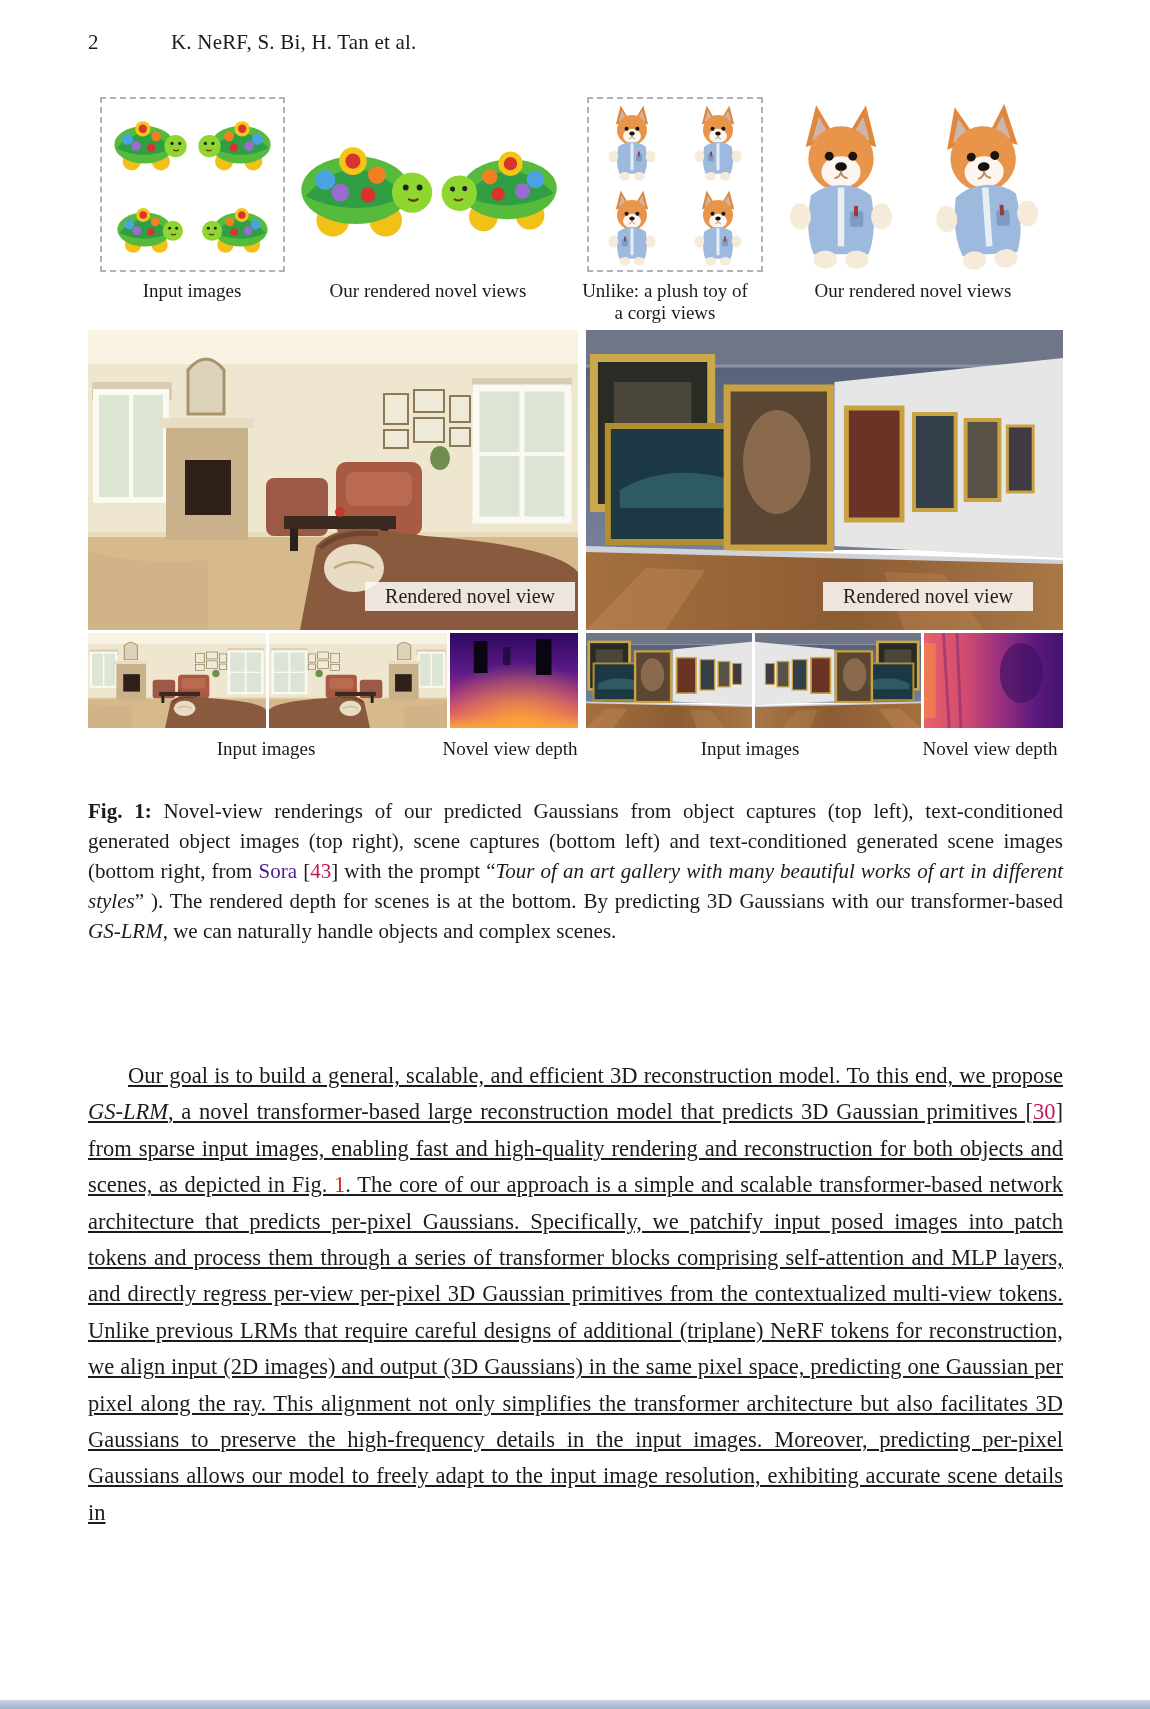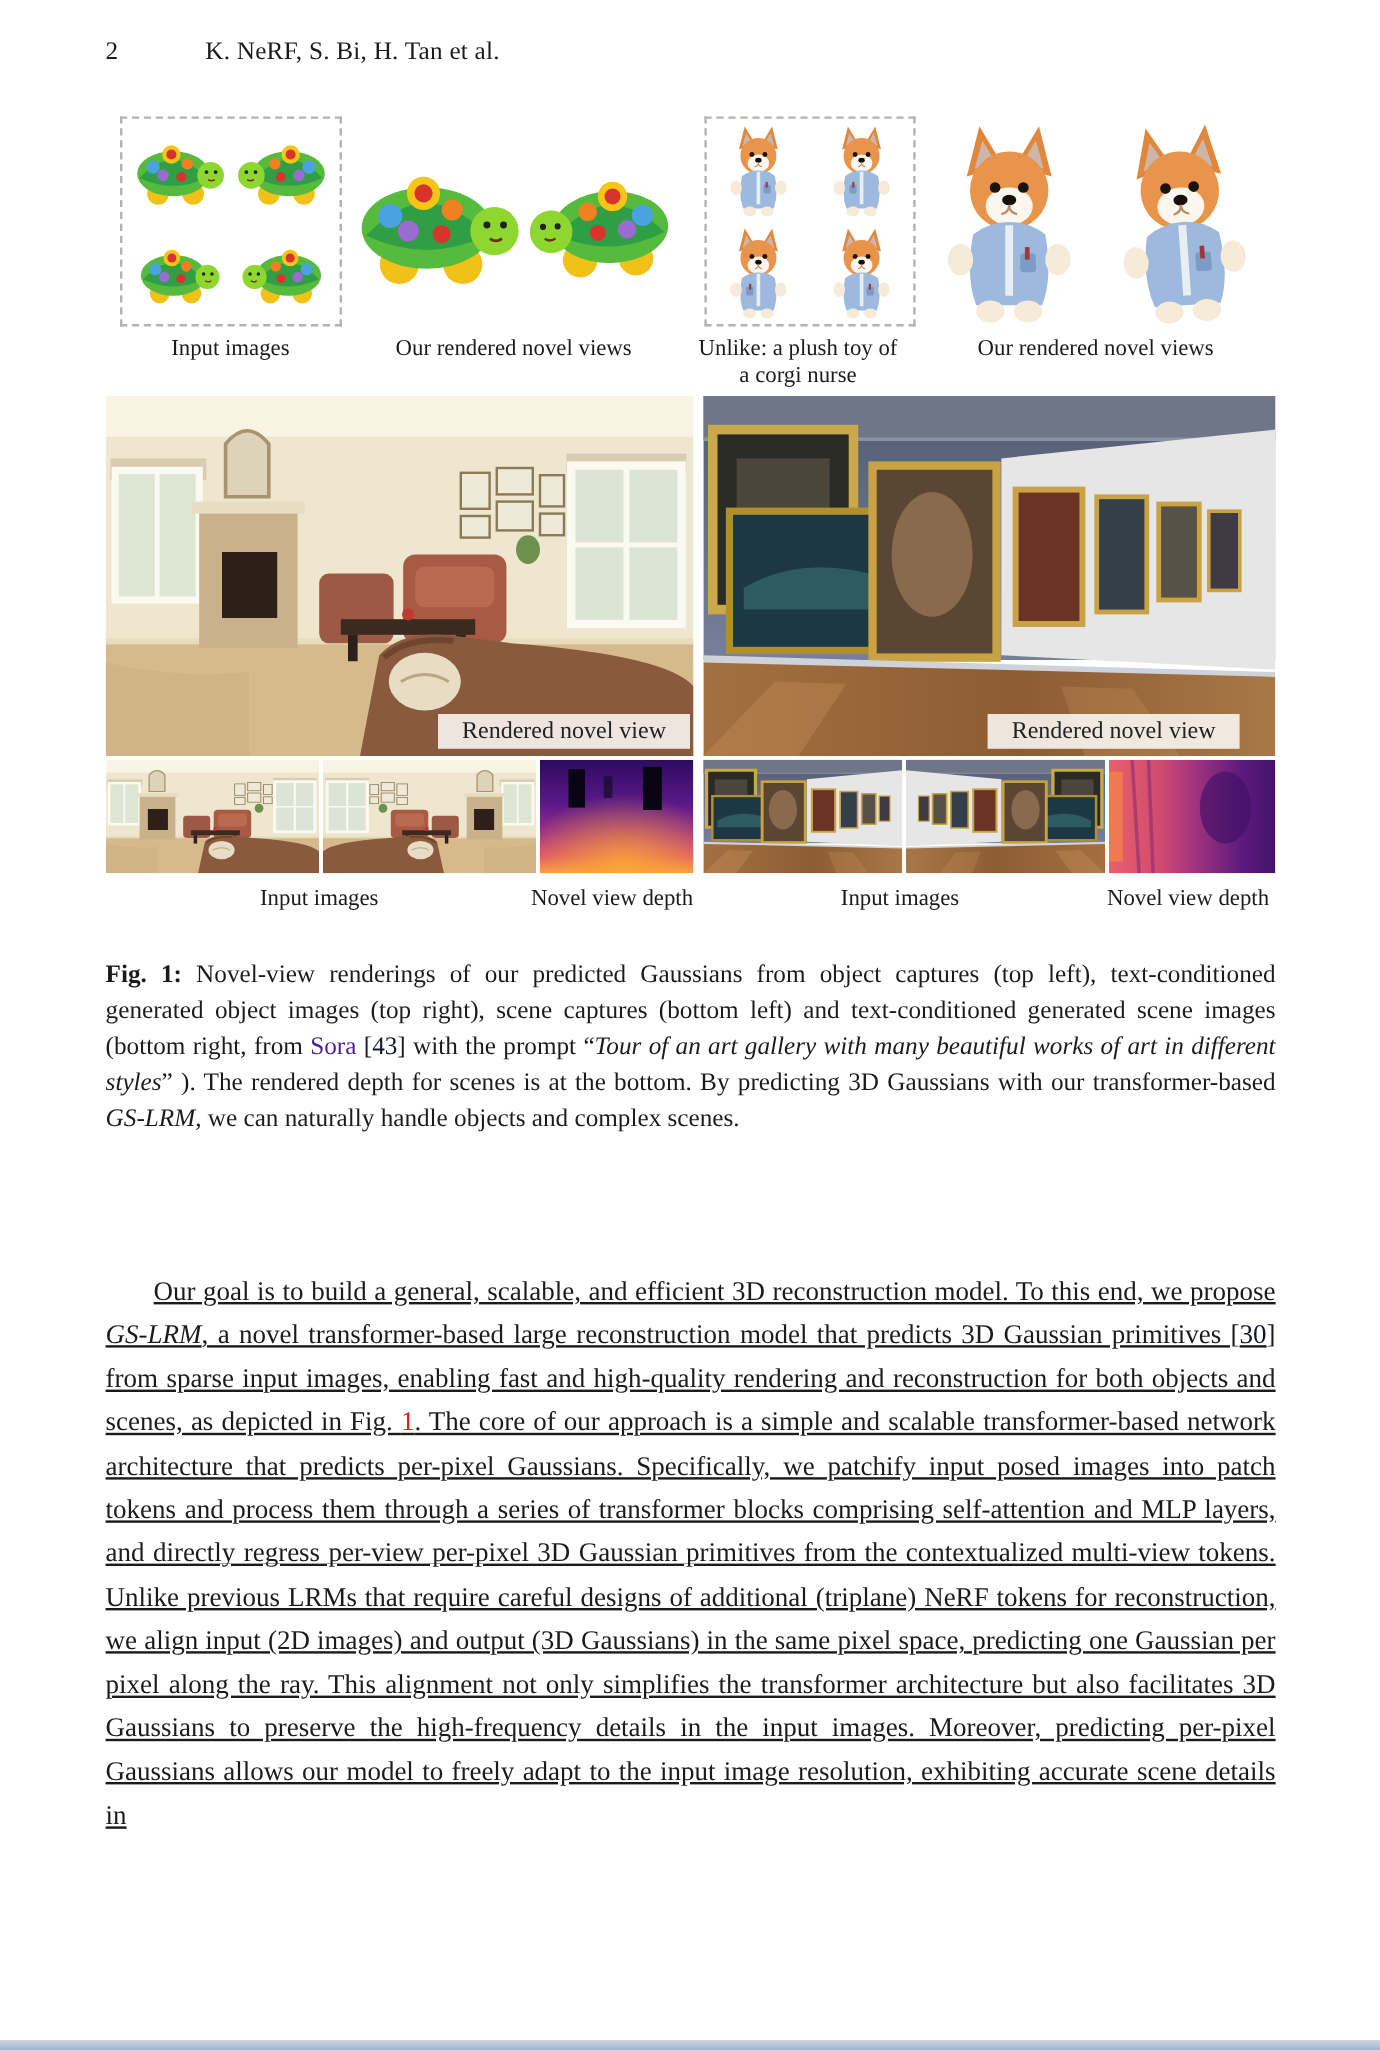--- a/index.html
+++ b/index.html
@@ -284,7 +284,7 @@
         <div class="obj-label" style="left:340px;">Our rendered novel views</div>
         <div class="obj-label" style="left:577px;">
           <span class="line">Unlike: a plush toy of</span>
-          <span class="line">a corgi nurse</span>
+          <span class="line">a corgi views</span>
         </div>
         <div class="obj-label" style="left:825px;">Our rendered novel views</div>
       </div>

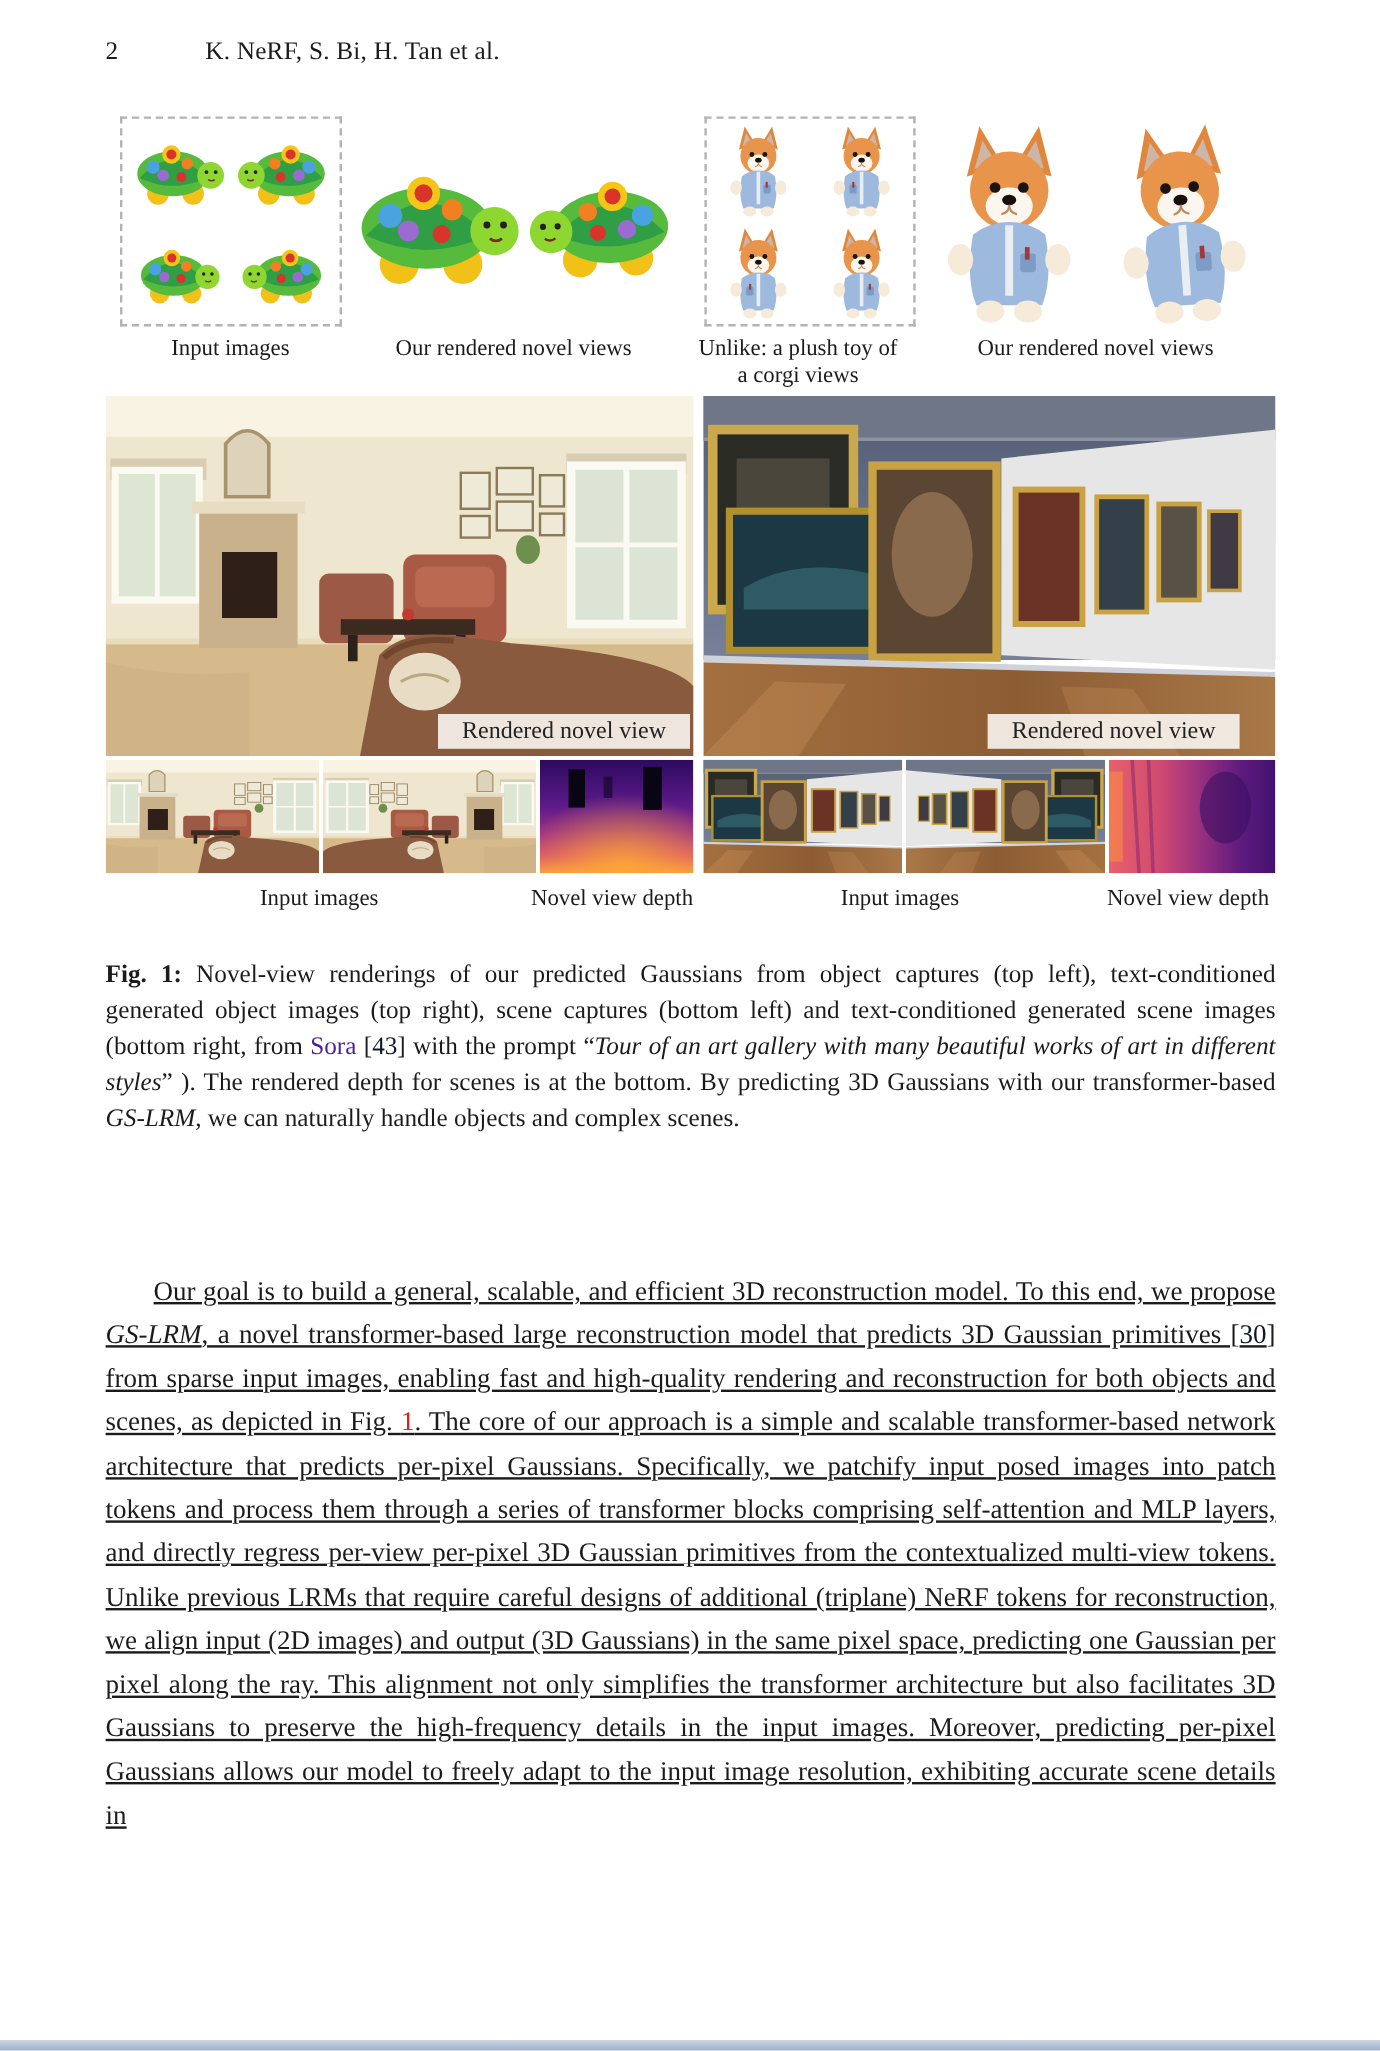--- a/index.html
+++ b/index.html
@@ -36,7 +36,7 @@
   .scene.right { width:477px; }
   .scene svg { display:block; width:100%; height:100%; }
   .overlay-label {
-    position:absolute; bottom:6px; background:rgba(252,249,245,0.88);
+    position:absolute; bottom:19px; background:rgba(252,249,245,0.88);
     padding:3px 20px; font-size:20px; color:#222;
   }
   .scene.left .overlay-label { right:3px; }

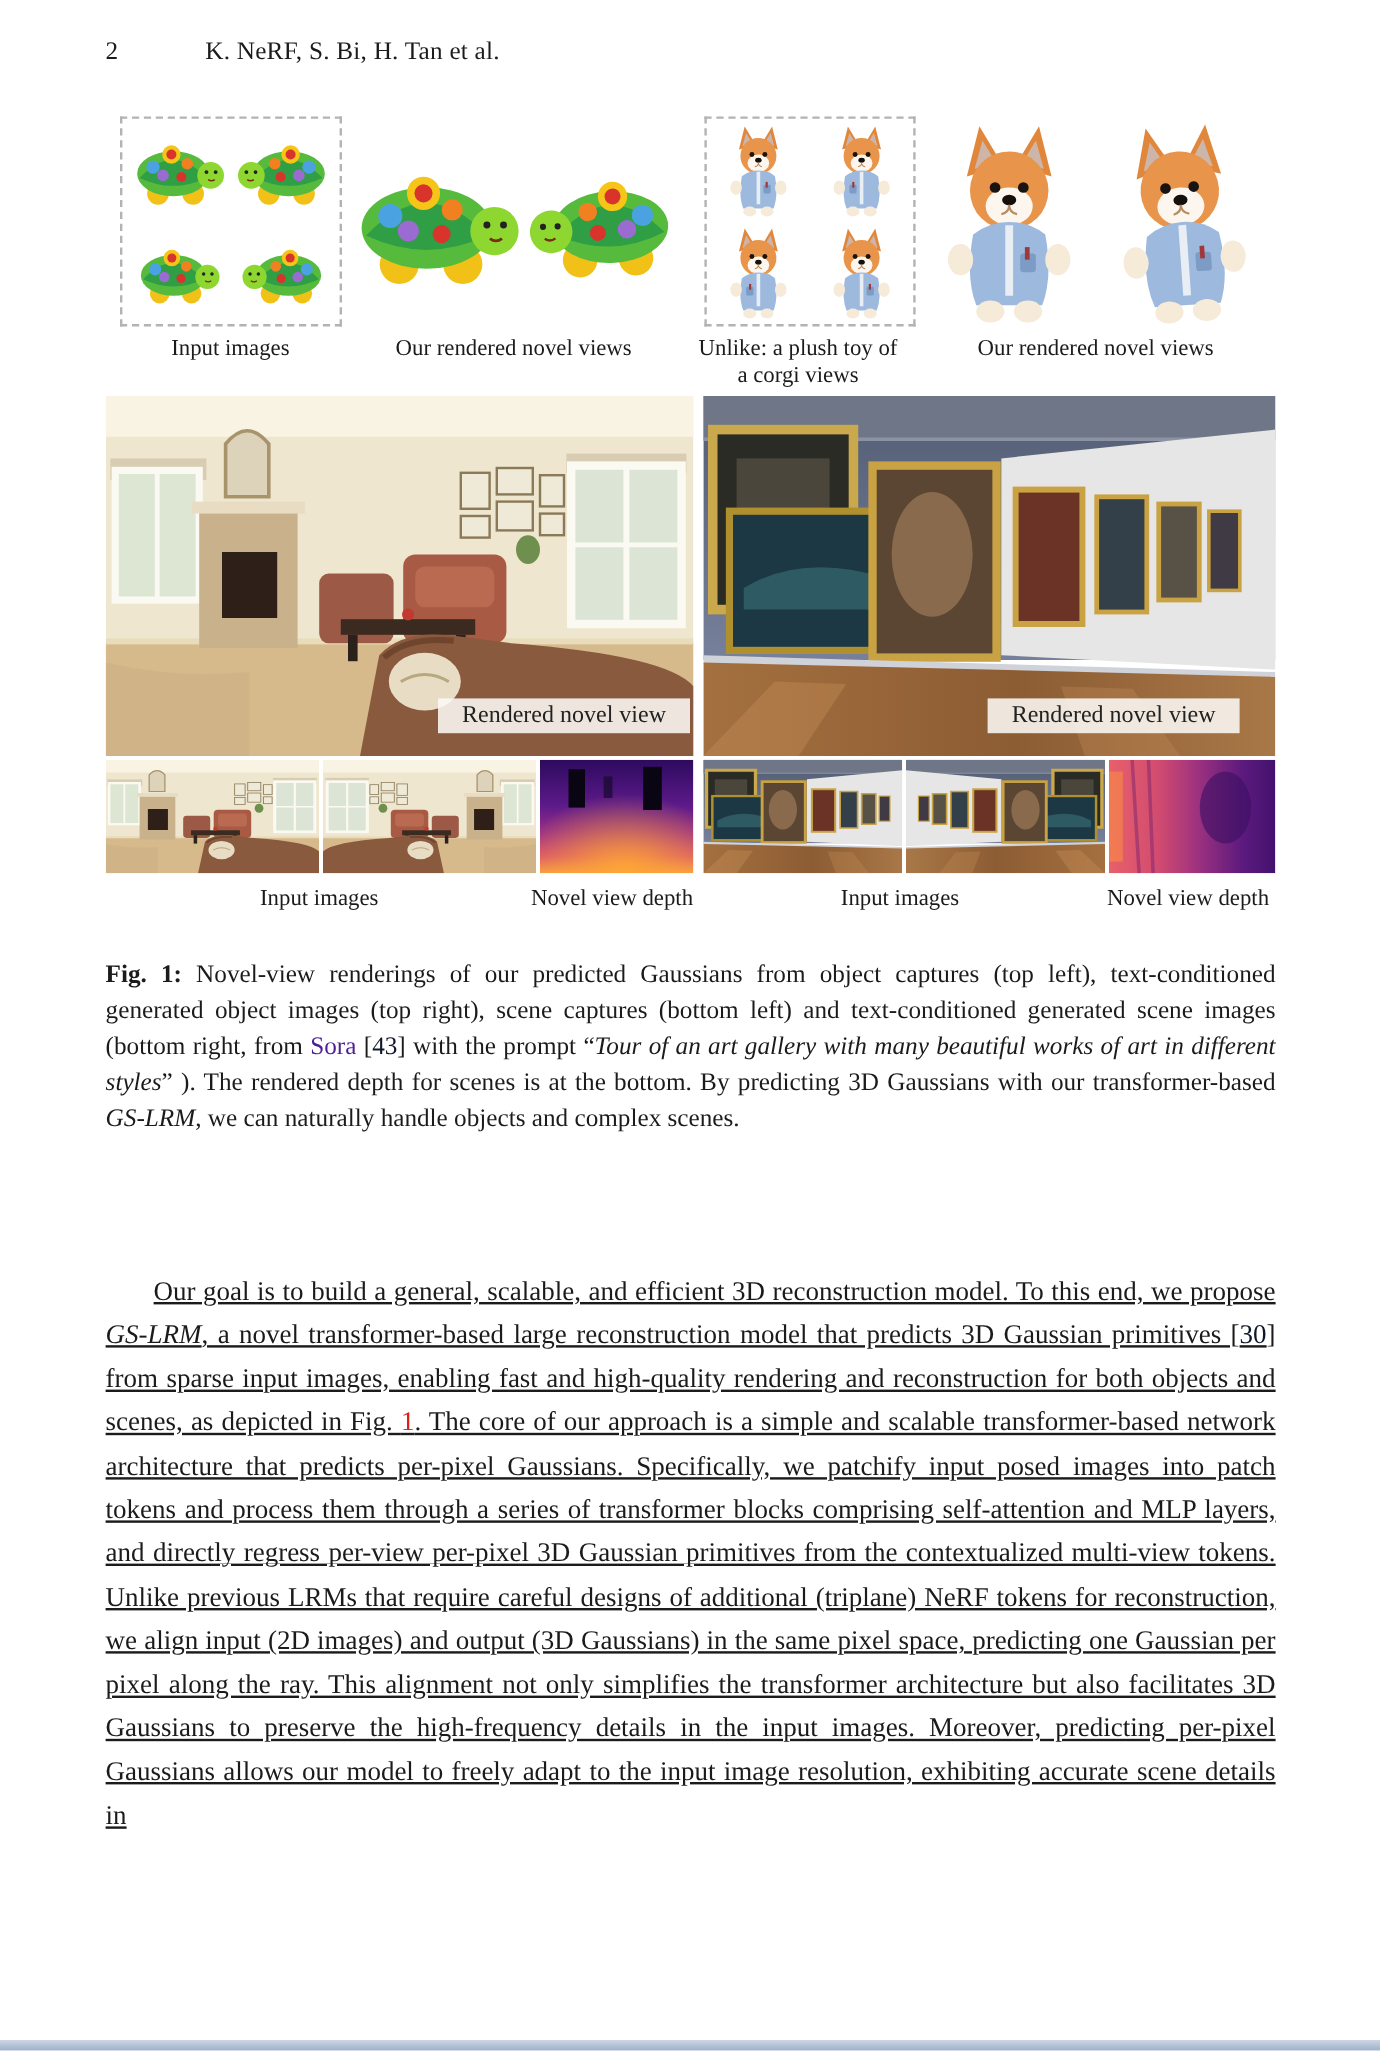--- a/index.html
+++ b/index.html
@@ -56,7 +56,7 @@
   .caption { margin-top:22px; font-size:21px; line-height:30px; text-align:justify; }
   .figlabel { font-weight:bold; }
   .magenta { color:#4c1d95; }
-  .cite { color:#0f172a; }
+  .cite { color:#be185d; }
   .figref { color:#e31b1b; }
   .it { font-style:italic; }
 

